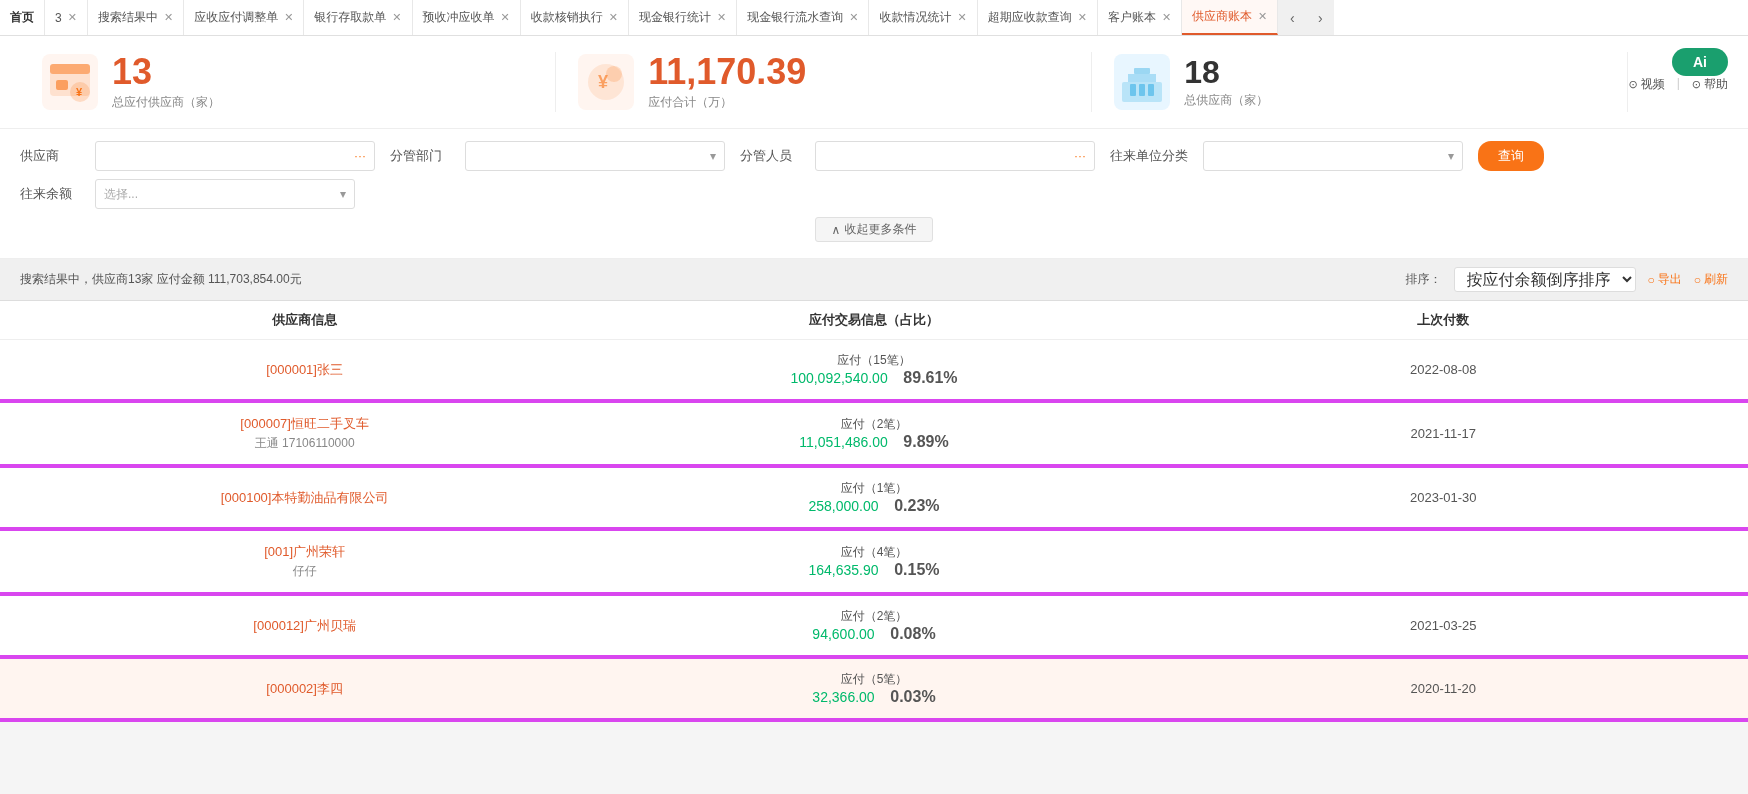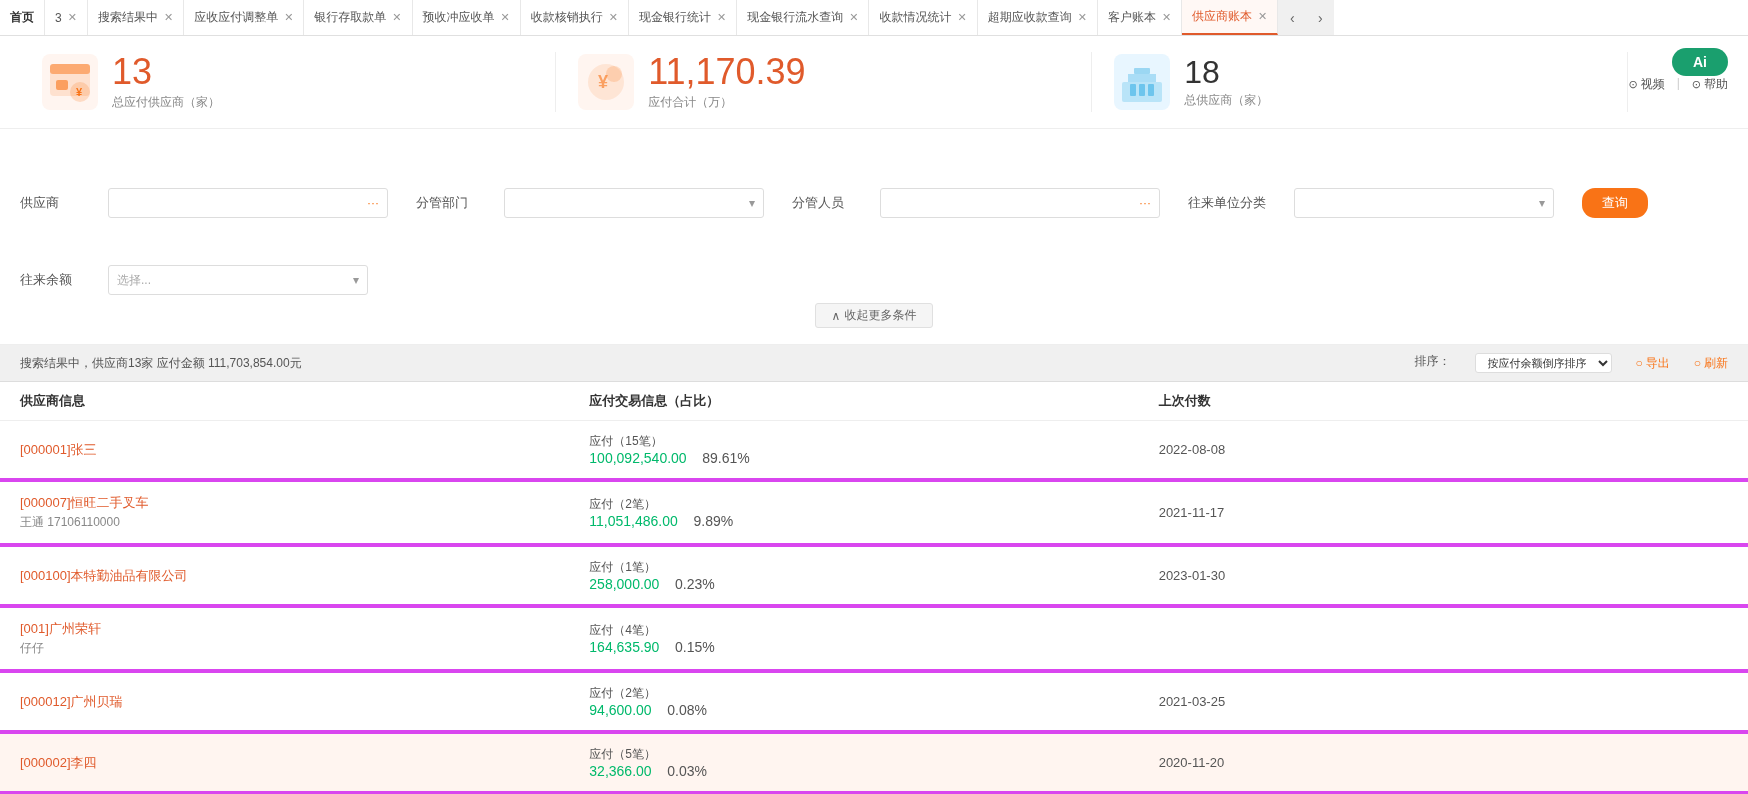--- a/index.html
+++ b/index.html
@@ -35,7 +35,7 @@
     .stat-block:last-child { border-right: none; }
     .stat-icon { width: 60px; height: 60px; display: flex; align-items: center; justify-content: center; }
     .stat-icon svg { width: 56px; height: 56px; }
-    .stat-text .stat-num { font-size: 36px; font-weight: normal; color: #e05a2b; line-height: 1; }
+    .stat-text .stat-num { font-size: 36px; font-weight: bold; color: #e05a2b; line-height: 1; }
     .stat-text .stat-label { font-size: 12px; color: #888; margin-top: 4px; }
 
     

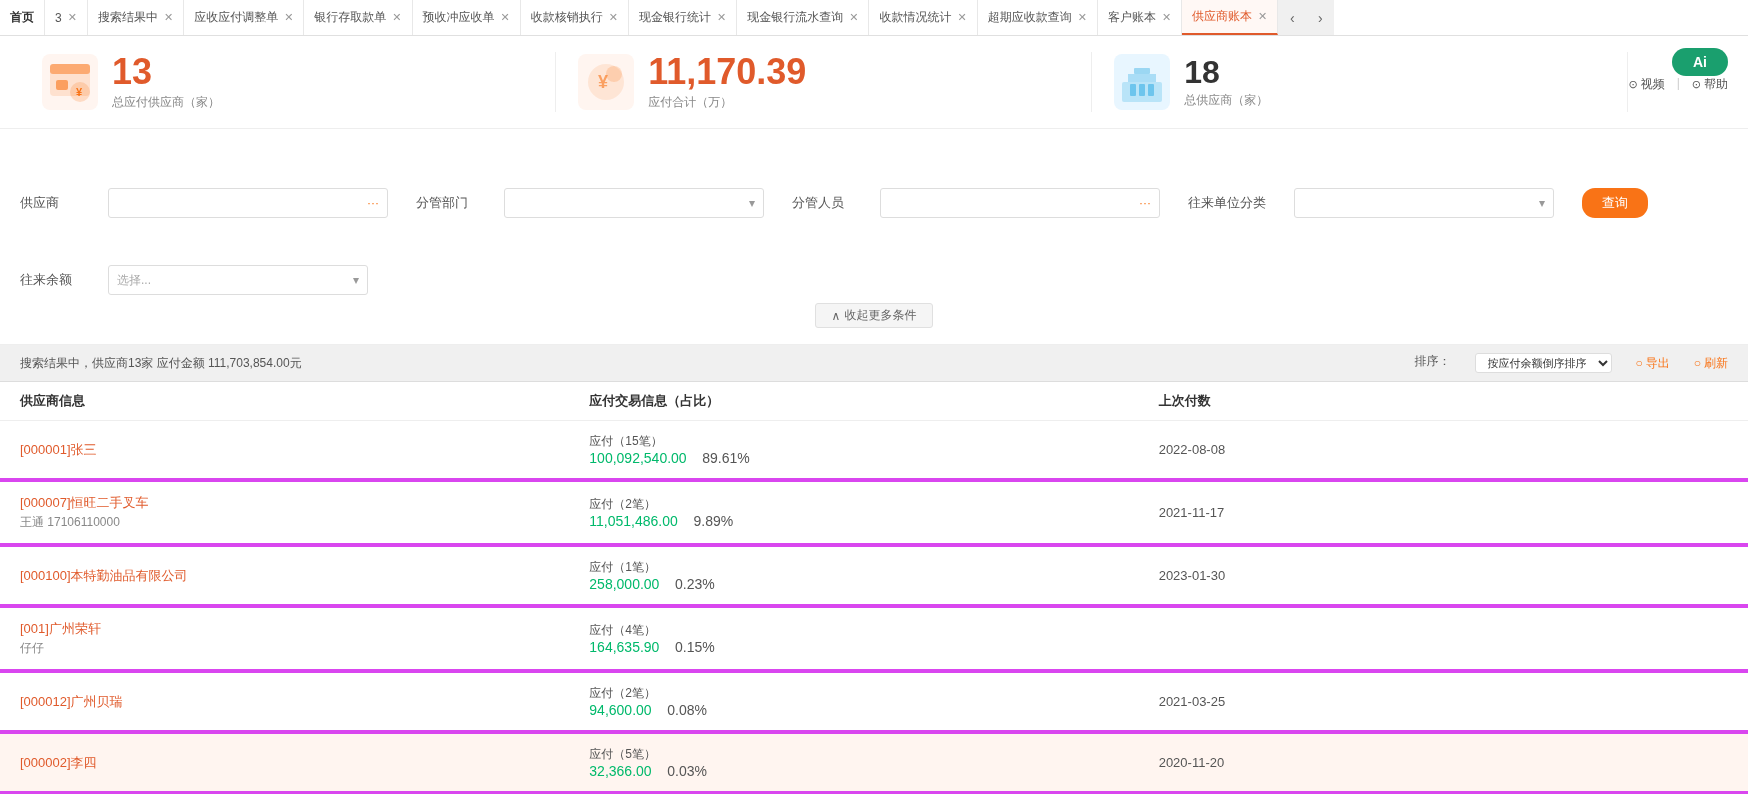--- a/index.html
+++ b/index.html
@@ -42,7 +42,7 @@
     .filter-bar {
       background: #fff; padding: 12px 20px; border-bottom: 1px solid #eee;
     }
-    .filter-row { display: flex; align-items: center; gap: 28px; margin-bottom: 8px; flex-wrap: wrap; margin-top: 47px; }
+    .filter-row { display: flex; align-items: center; gap: 15px; margin-bottom: 8px; flex-wrap: wrap; }
     .filter-label { font-size: 13px; color: #555; white-space: nowrap; min-width: 60px; }
     .filter-input {
       flex: 1; max-width: 280px; height: 30px; border: 1px solid #ddd; border-radius: 3px;

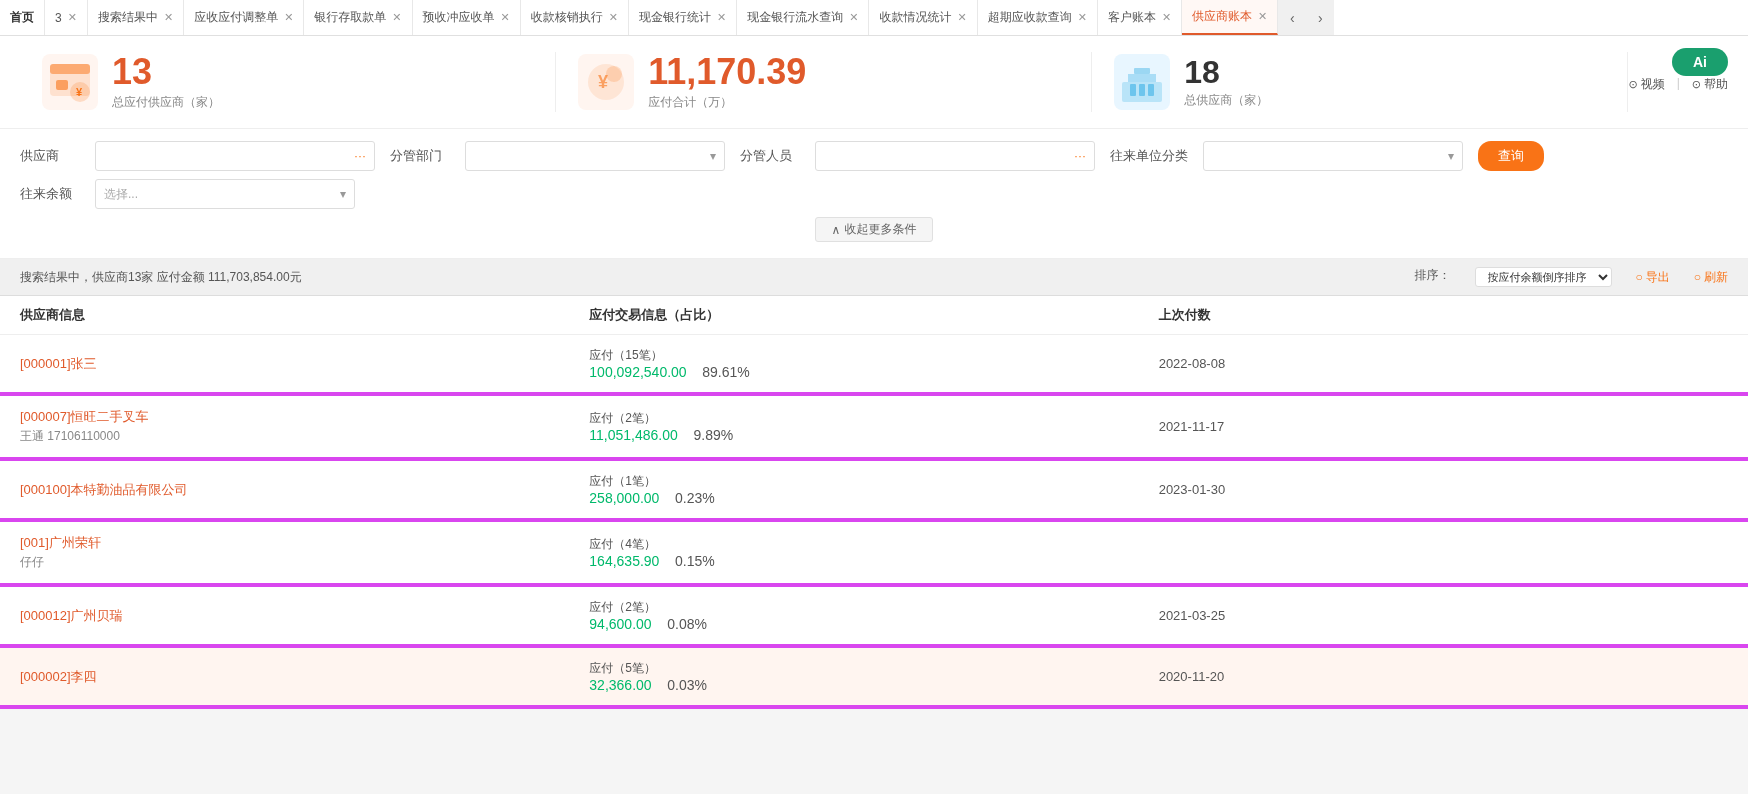--- a/index.html
+++ b/index.html
@@ -73,7 +73,7 @@
       font-size: 12px; color: #555; border-bottom: 1px solid #ddd;
     }
     .result-bar .result-info { flex: 1; }
-    .result-bar .sort-area { display: flex; gap: 24px; }
+    .result-bar .sort-area { display: flex; align-items: center; gap: 12px; }
     .sort-select {
       border: 1px solid #ddd; border-radius: 3px; padding: 2px 8px; font-size: 11px;
       background: #fff; color: #333; cursor: pointer;

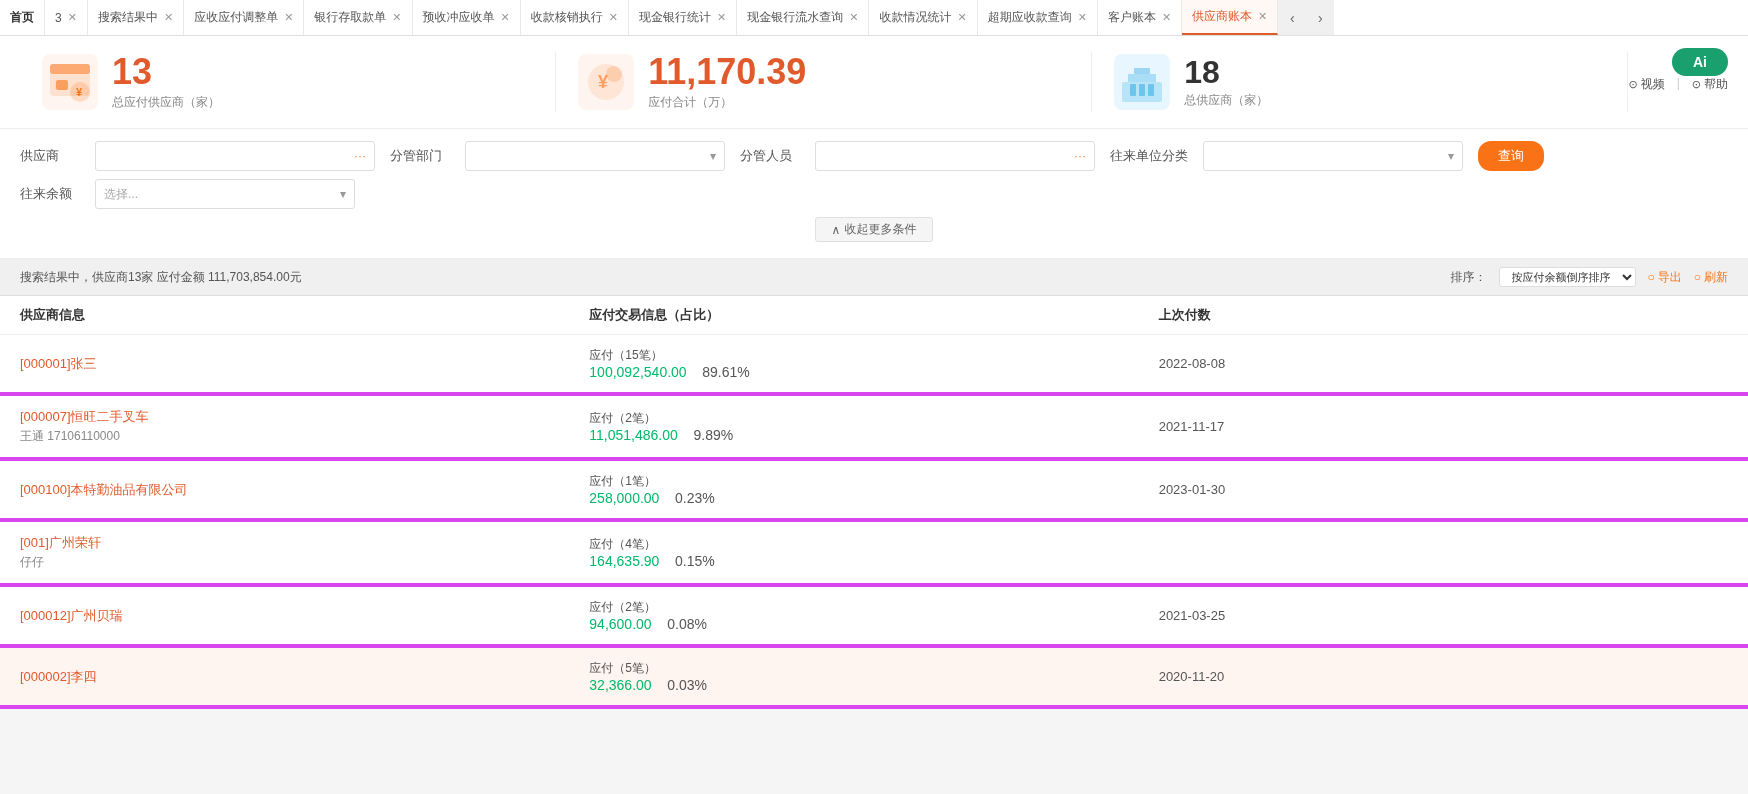--- a/index.html
+++ b/index.html
@@ -75,7 +75,7 @@
     .result-bar .result-info { flex: 1; }
     .result-bar .sort-area { display: flex; align-items: center; gap: 12px; }
     .sort-select {
-      border: 1px solid #ddd; border-radius: 3px; padding: 2px 8px; font-size: 11px;
+      border: 1px solid #ddd; border-radius: 3px; padding: 2px 8px; font-size: 16px;
       background: #fff; color: #333; cursor: pointer;
     }
     .export-btn, .refresh-btn {

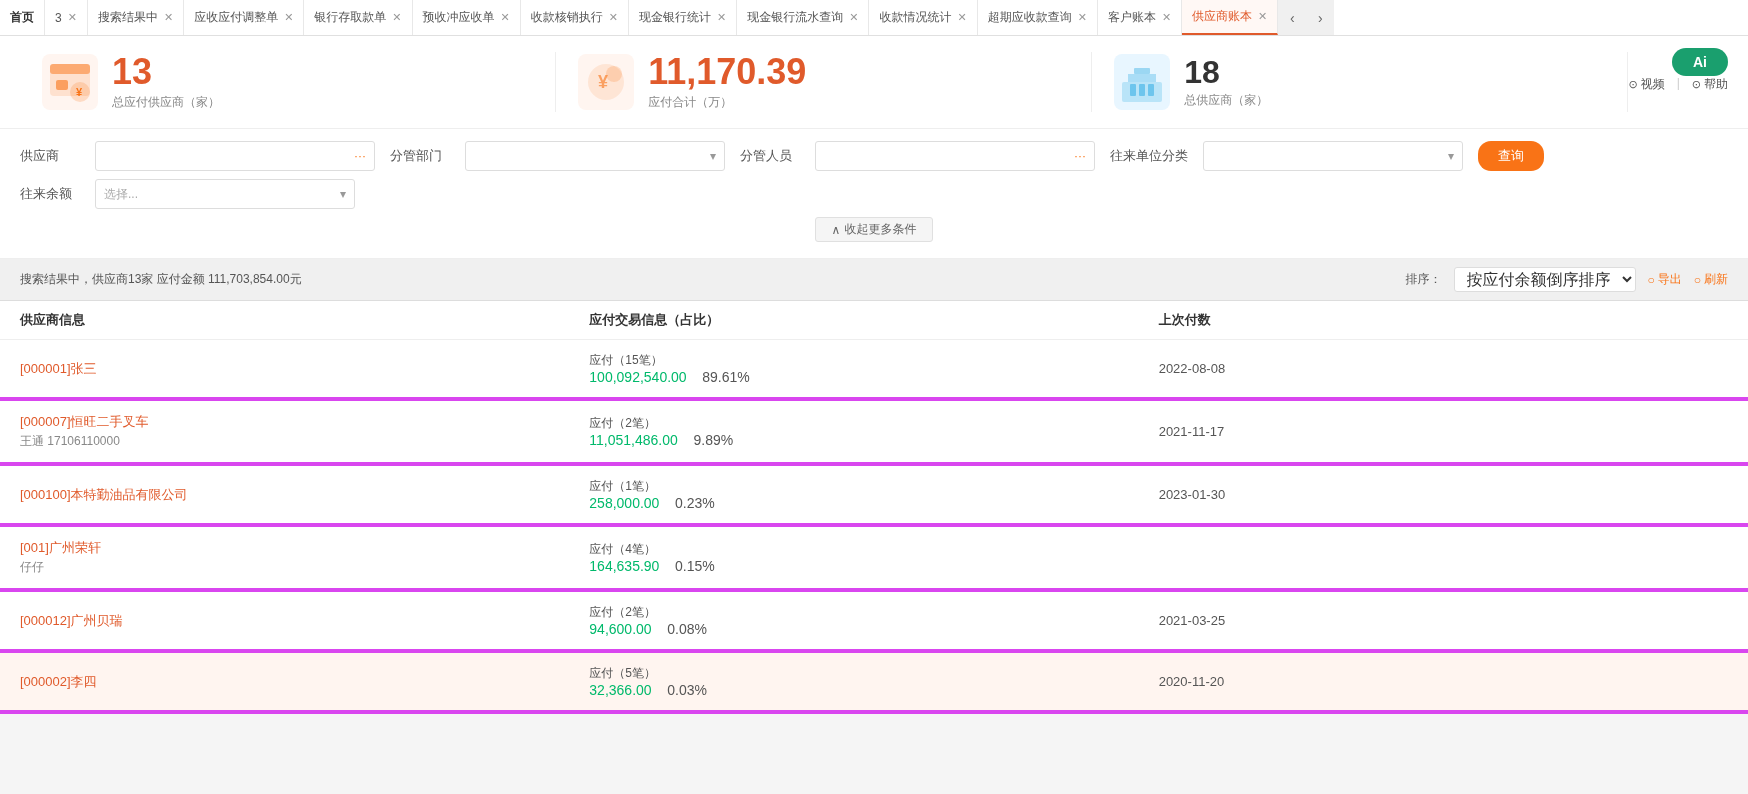--- a/index.html
+++ b/index.html
@@ -83,7 +83,7 @@
     }
 
     
-    .data-table { background: #fff; width: 100%; }
+    .data-table { background: #fff; width: 100%; text-align: center; }
     .table-header {
       display: grid; grid-template-columns: 1fr 1fr 1fr;
       padding: 10px 20px; border-bottom: 1px solid #eee;

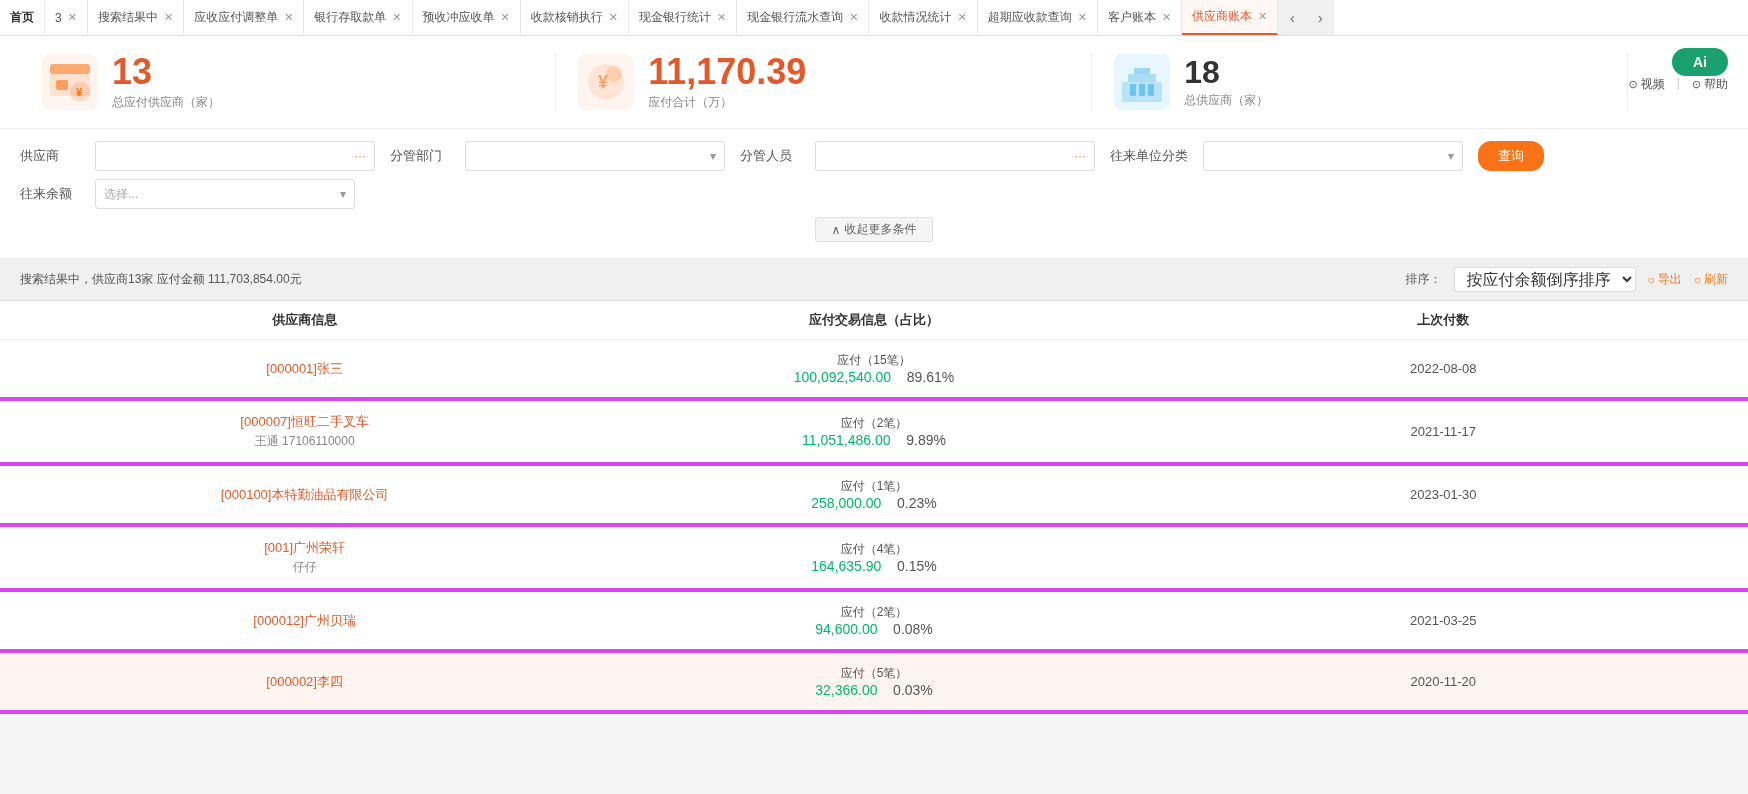--- a/index.html
+++ b/index.html
@@ -99,7 +99,7 @@
     .supplier-sub { color: #888; font-size: 12px; margin-top: 2px; }
     .pay-info .pay-label { font-size: 12px; color: #555; }
     .pay-info .pay-amount { color: #00b96b; font-size: 14px; font-weight: 500; }
-    .pay-info .pay-percent { color: #555; font-size: 14px; margin-left: 12px; }
+    .pay-info .pay-percent { color: #555; font-size: 16px; margin-left: 12px; font-weight: bold; }
     .last-pay { color: #555; font-size: 13px; }
   </style>
 </head>

